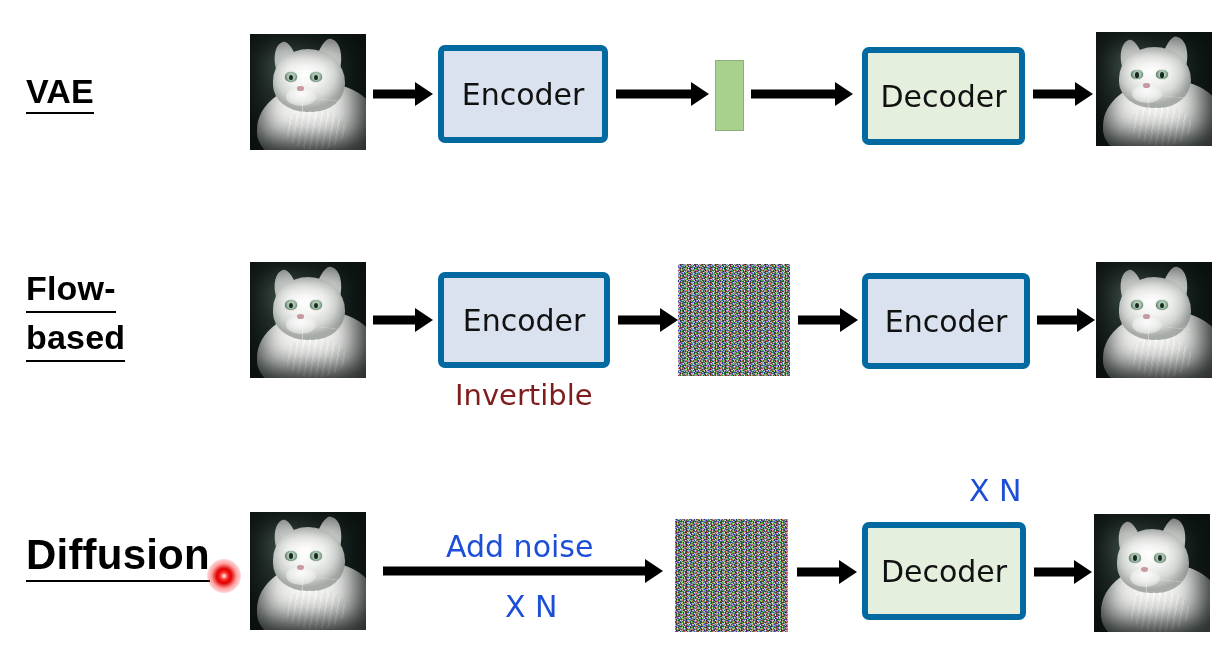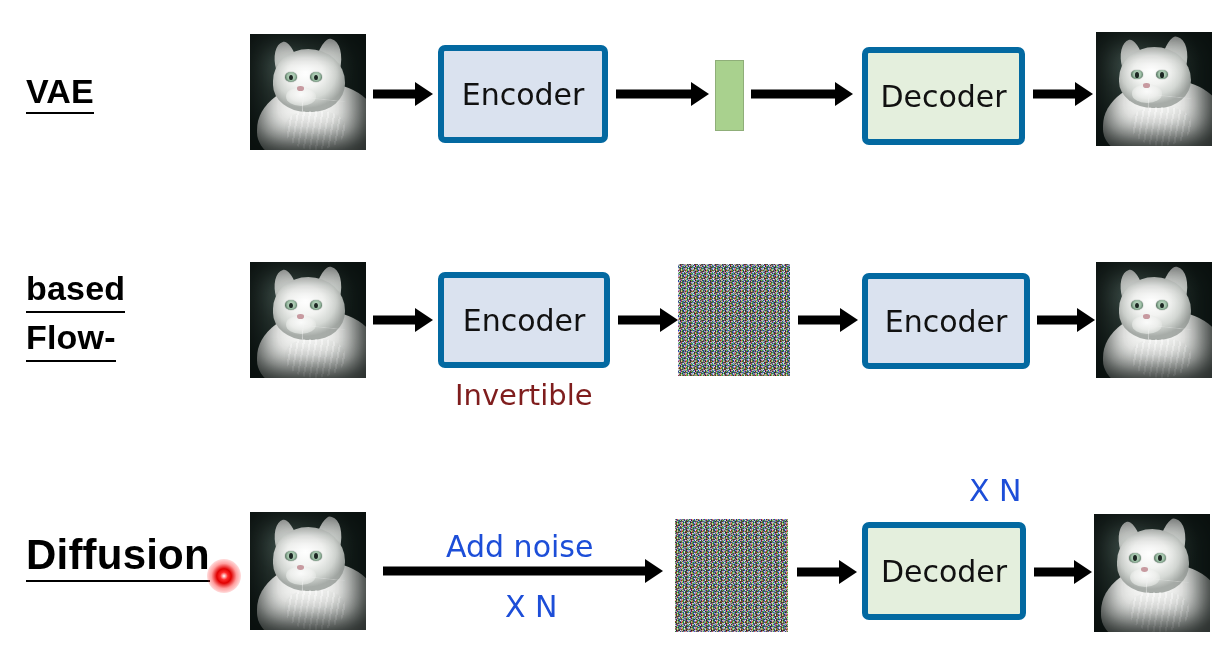--- a/index.html
+++ b/index.html
@@ -237,8 +237,8 @@
   </div>
 
   <div class="row-label" id="lbl-flow">
+    <span class="ln">Flow-</span>
     <span class="ln">based</span>
-    <span class="ln">Flow-</span>
   </div>
 
   <div class="photo" style="left:250px;top:262px;width:116px;height:116px;">

